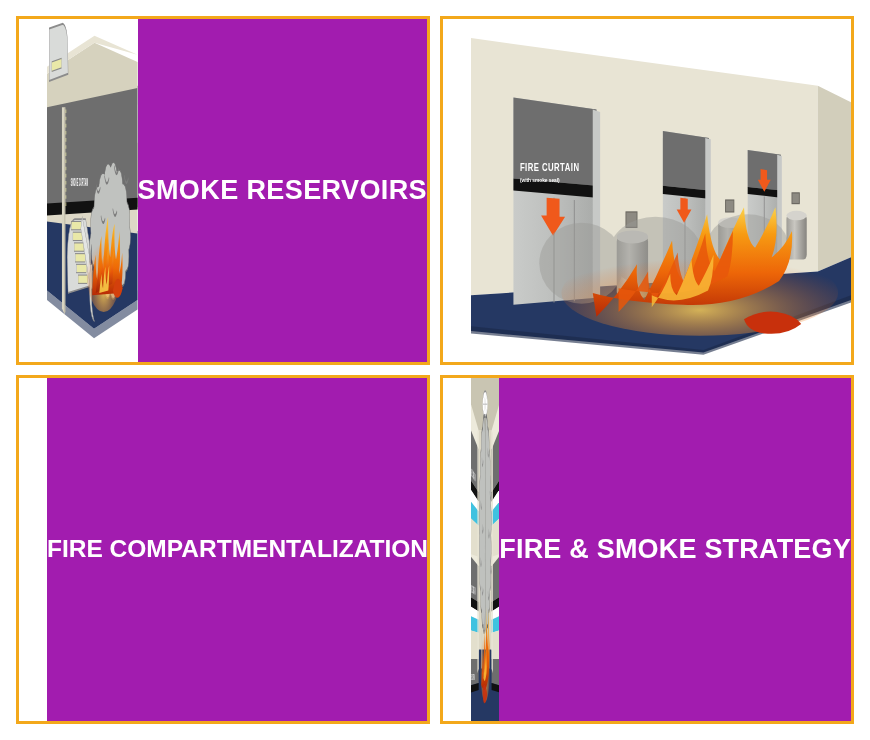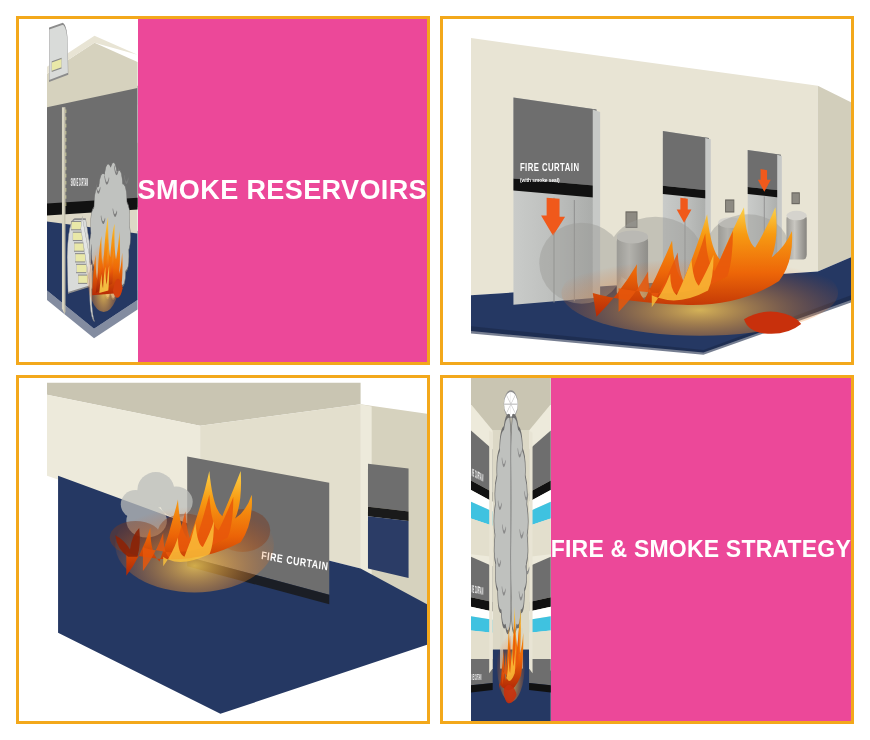--- a/index.html
+++ b/index.html
@@ -36,7 +36,7 @@
   .scene svg{display:block;width:100%;height:100%;}
   .caption{
     flex:0 0 46px;
-    background:#ec4899;
+    background:#a21caf;
     color:#FFFFFF;
     display:flex;align-items:center;justify-content:center;
     font-weight:700;

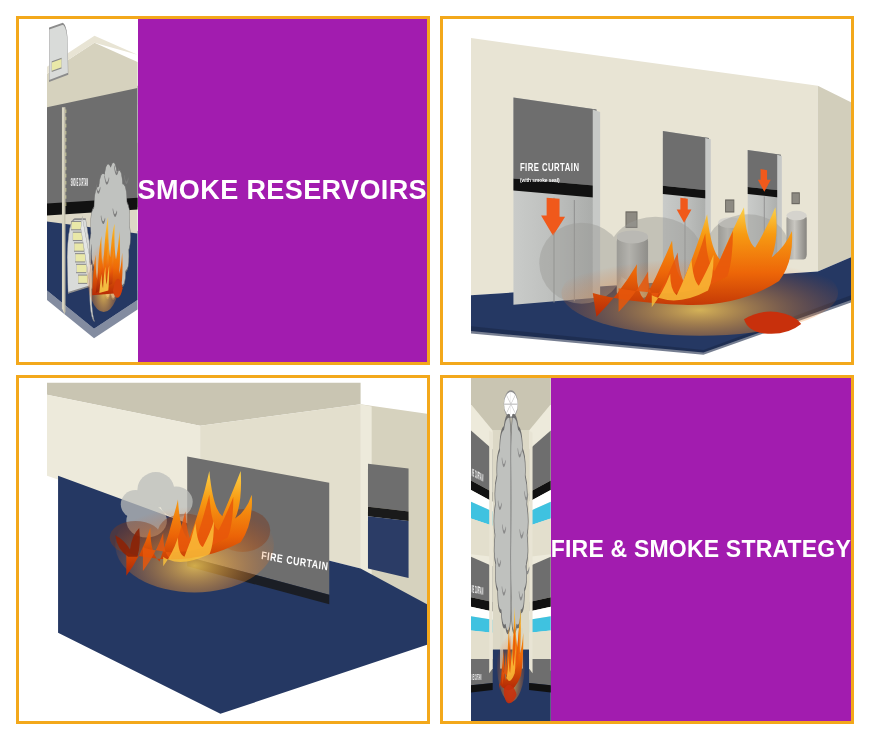--- a/index.html
+++ b/index.html
@@ -323,6 +323,7 @@
         </g>
       </svg>
     </div>
+    <div class="caption small">FIRE COMPARTMENTALIZATION</div>
   </div>
 
   <div class="panel">

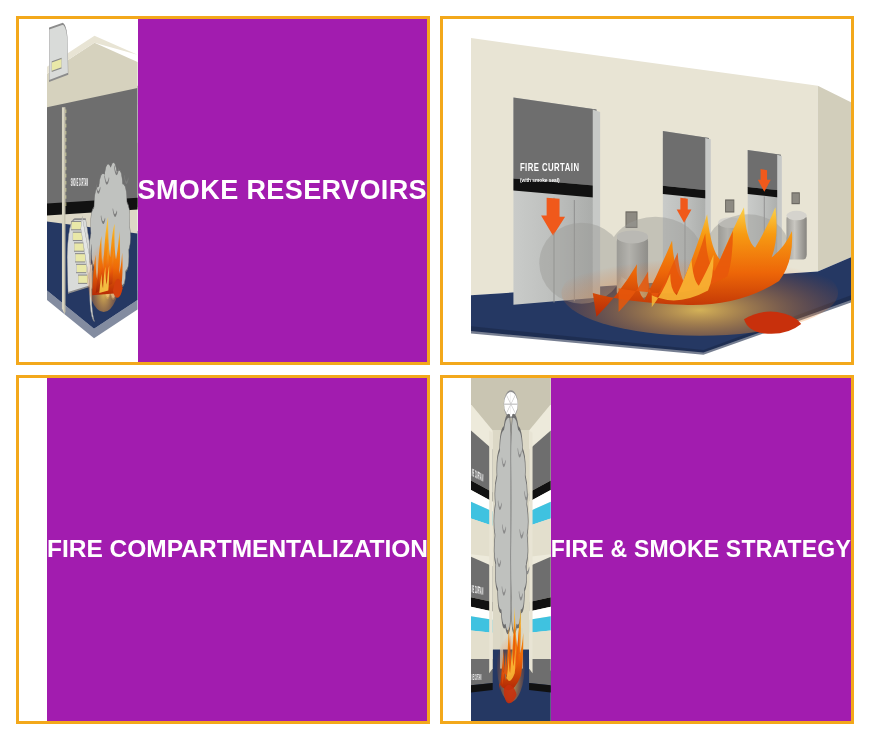--- a/index.html
+++ b/index.html
@@ -47,7 +47,7 @@
     user-select:none;
   }
   .caption.small{font-size:24.5px;letter-spacing:0px;}
-  .caption.tight{font-size:23px;letter-spacing:.2px;}
+  .caption.tight{font-size:27px;letter-spacing:.2px;}
 </style>
 </head>
 <body>

